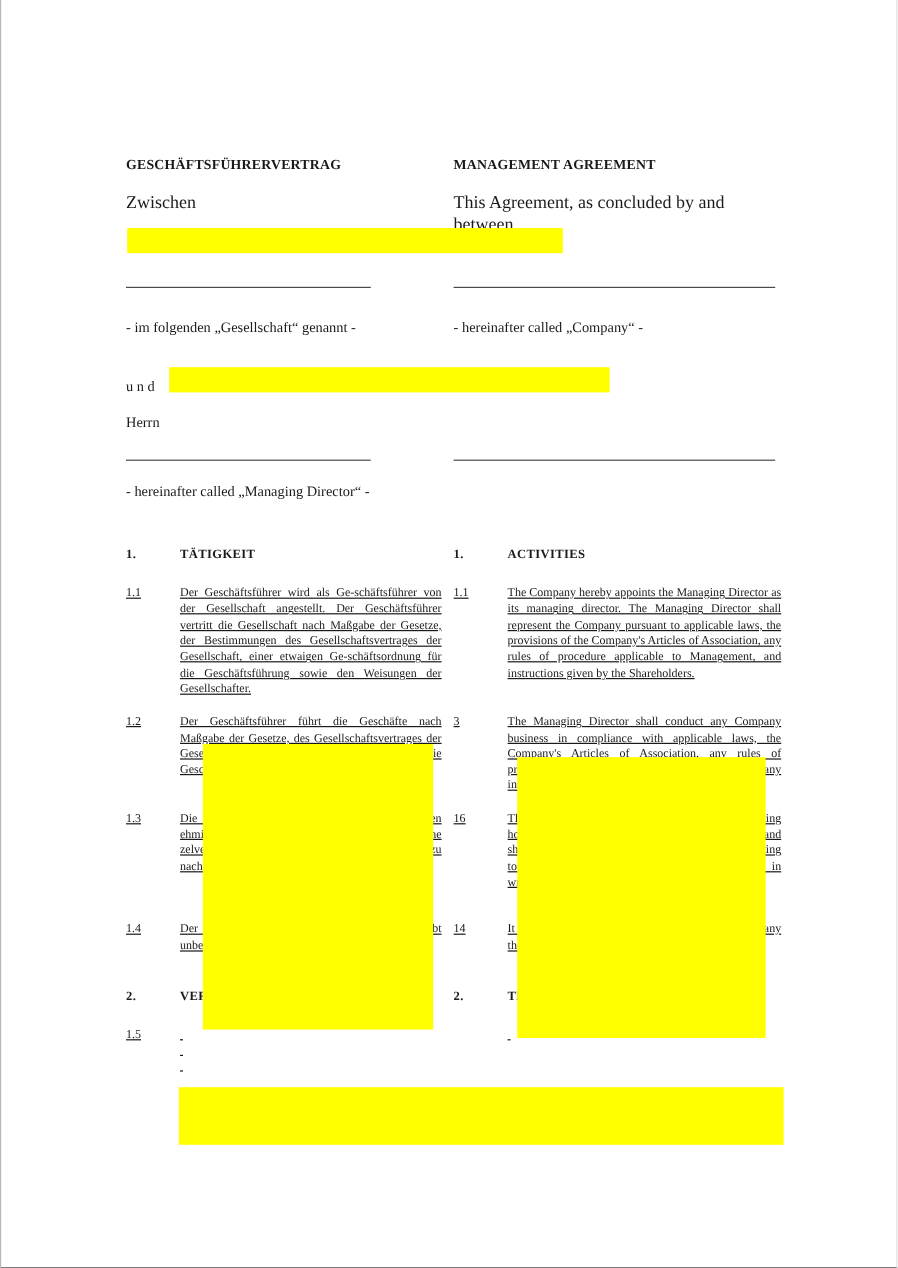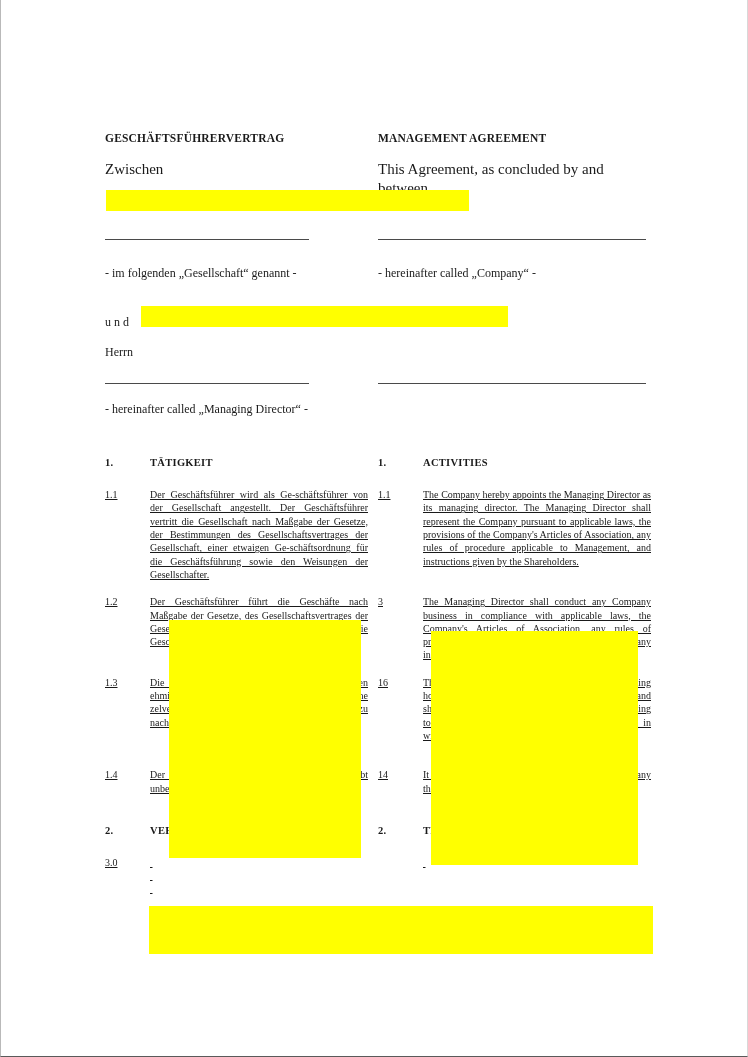--- a/index.html
+++ b/index.html
@@ -309,7 +309,7 @@
     <div class="row">
       <div class="col left">
         <div class="clause">
-          <span class="num">3.0</span>
+          <span class="num">1.5</span>
           <span class="body">&nbsp;<br>&nbsp;<br>&nbsp;</span>
         </div>
       </div>

